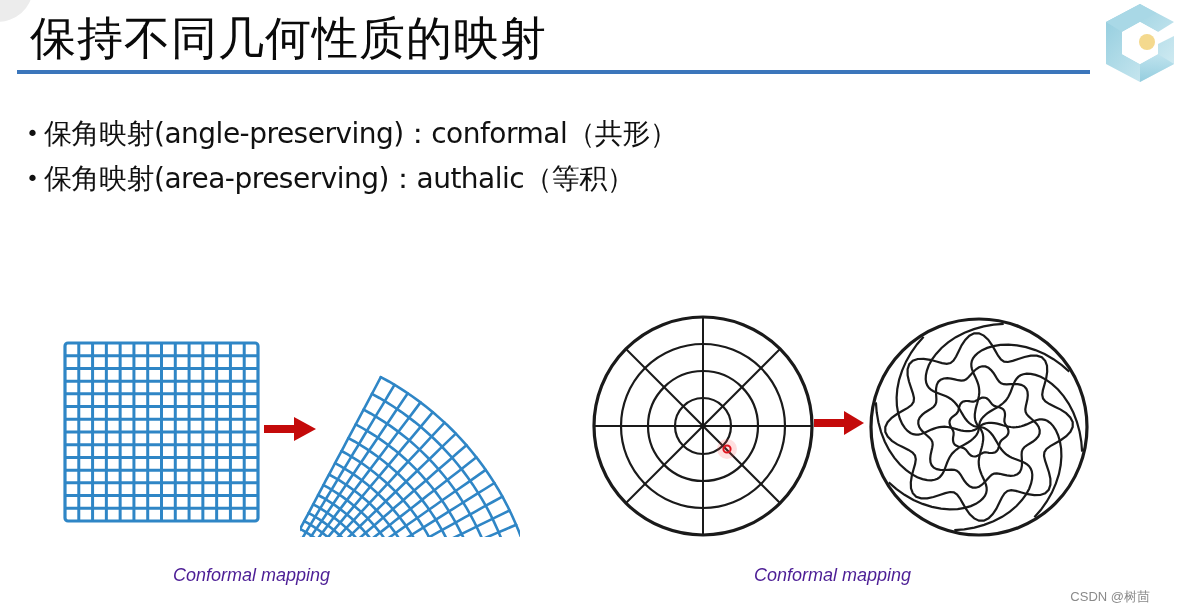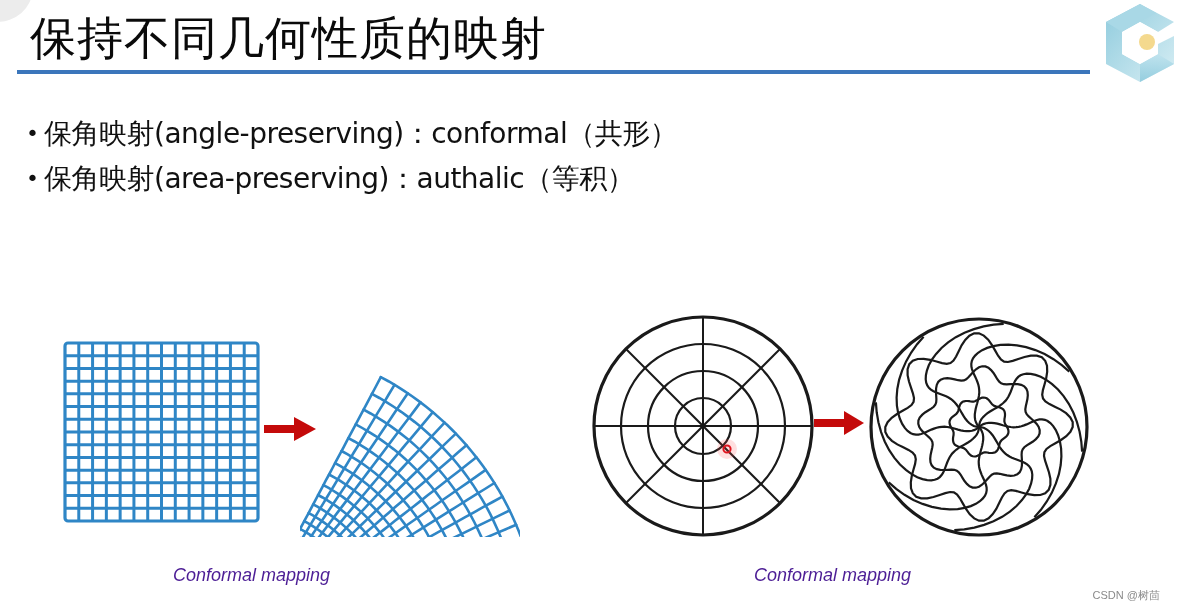--- a/index.html
+++ b/index.html
@@ -17,7 +17,7 @@
   .bullets li .dot { display:inline-block; width:18px; font-size:22px; vertical-align:2px; }
   .fig { position:absolute; }
   .caption { position:absolute; font-size:18px; color:#4c1d95; white-space:nowrap;font-style:italic; }
-  .watermark { position:absolute; right:24px; top:588px; font-size:11px; color:#8a8a8a; }
+  .watermark { position:absolute; right:34px; top:588px; font-size:13px; color:#8a8a8a; }
 </style>
 </head>
 <body>

